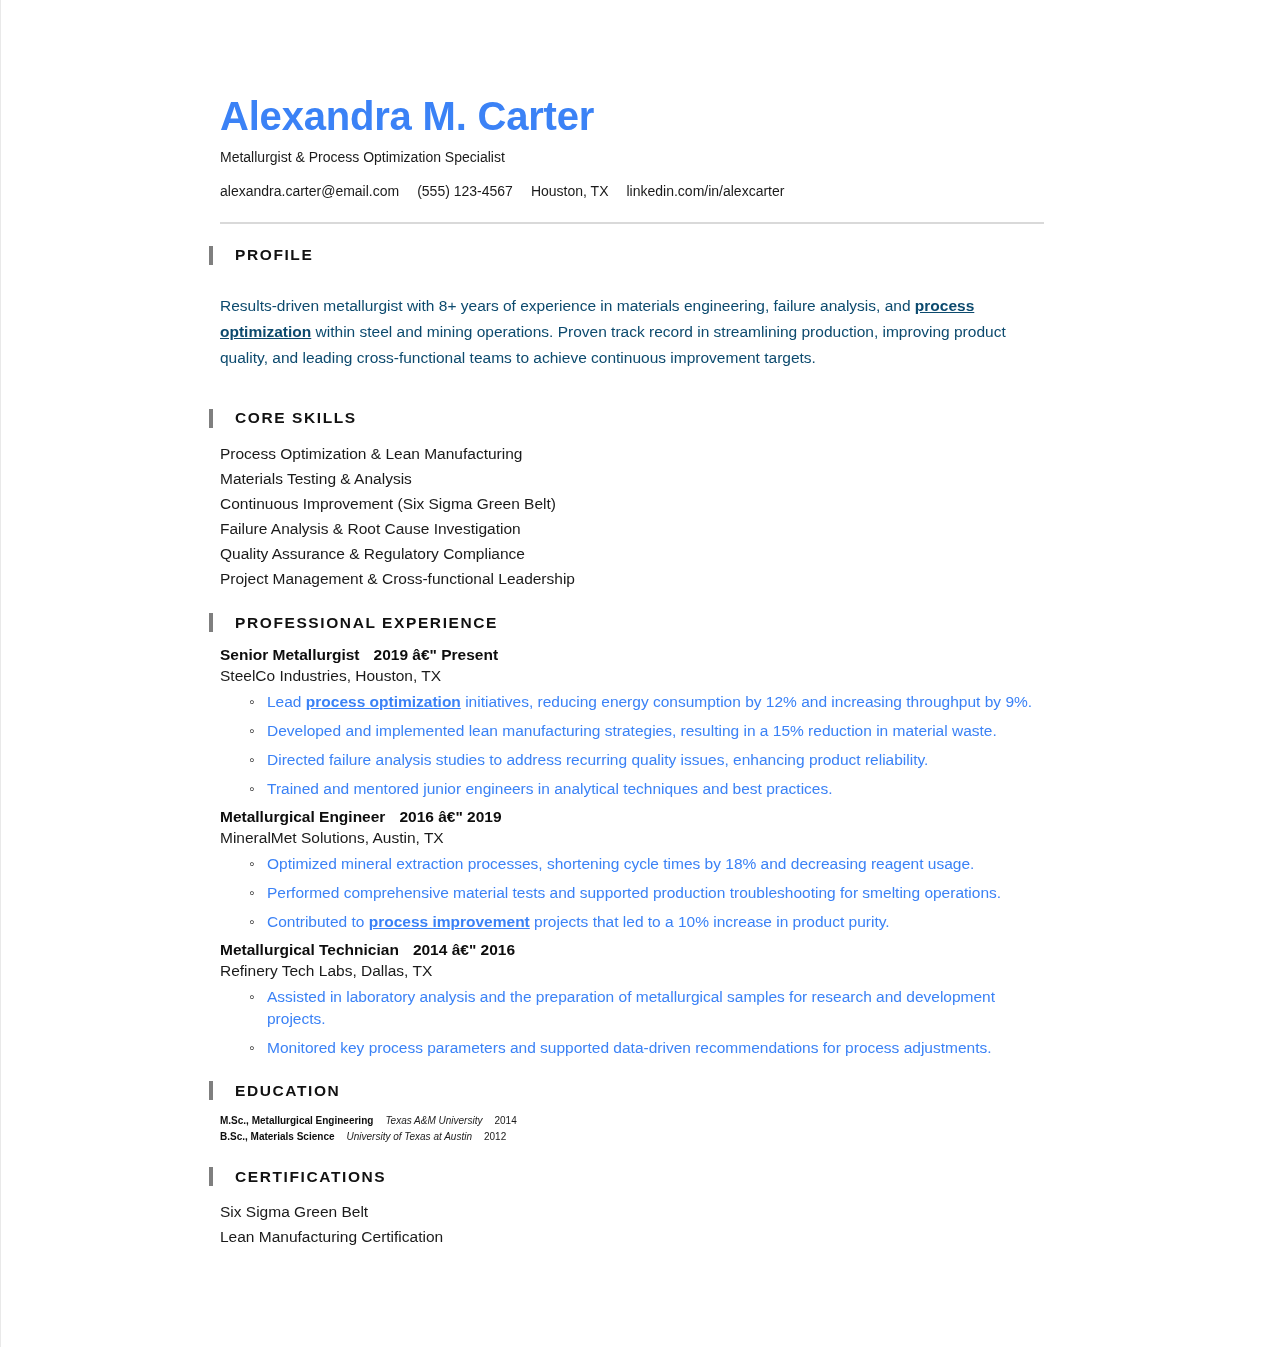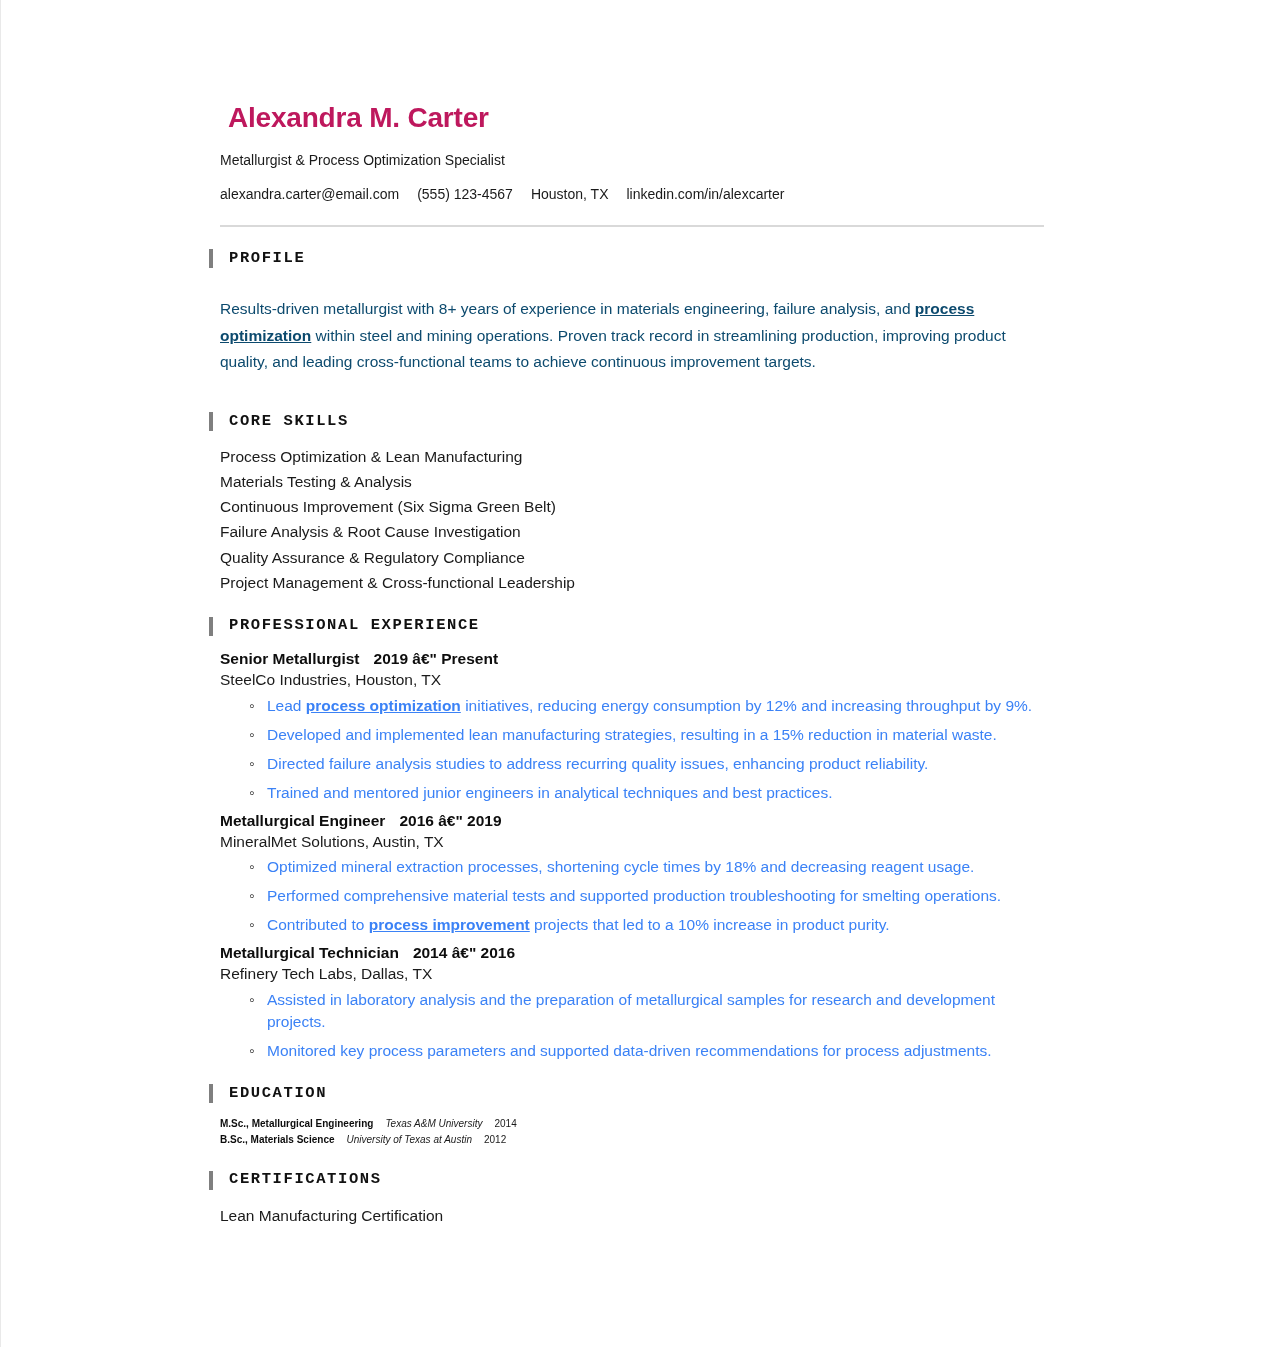--- a/index.html
+++ b/index.html
@@ -32,13 +32,13 @@
 
   
   .name {
-    font-size: 28px;
+    font-size: 40px;
     font-weight: bold;
     letter-spacing: -0.2px;
     line-height: 1.05;
-    margin: 8px;
+    margin: 0;
     padding-top: 95px;
-    color: #be185d;
+    color: #3b82f6;
   }
   .headline {
     font-size: 14px;

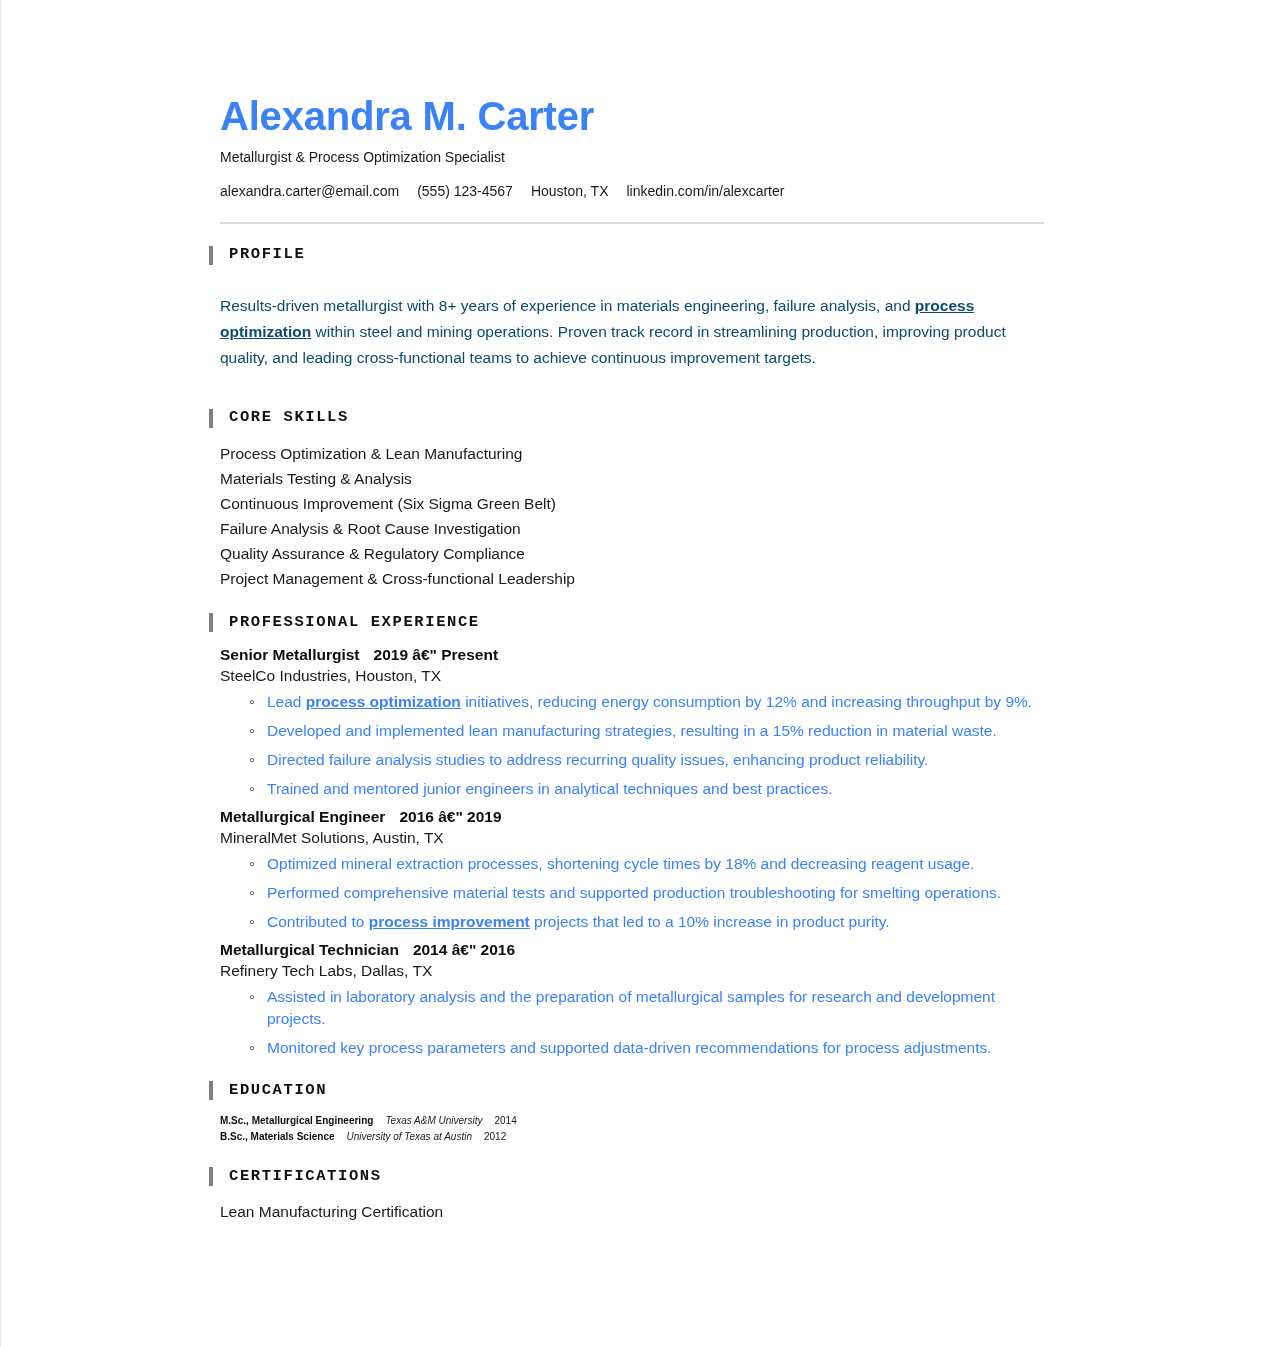--- a/index.html
+++ b/index.html
@@ -71,9 +71,8 @@
   .sec-head {
     display: flex;
     align-items: center;
-    gap: 16px;
+    gap: 22px;
     margin-left: -11px;
-    font-family: Liberation Mono, monospace;
   }
   .sec-bar {
     width: 4px;

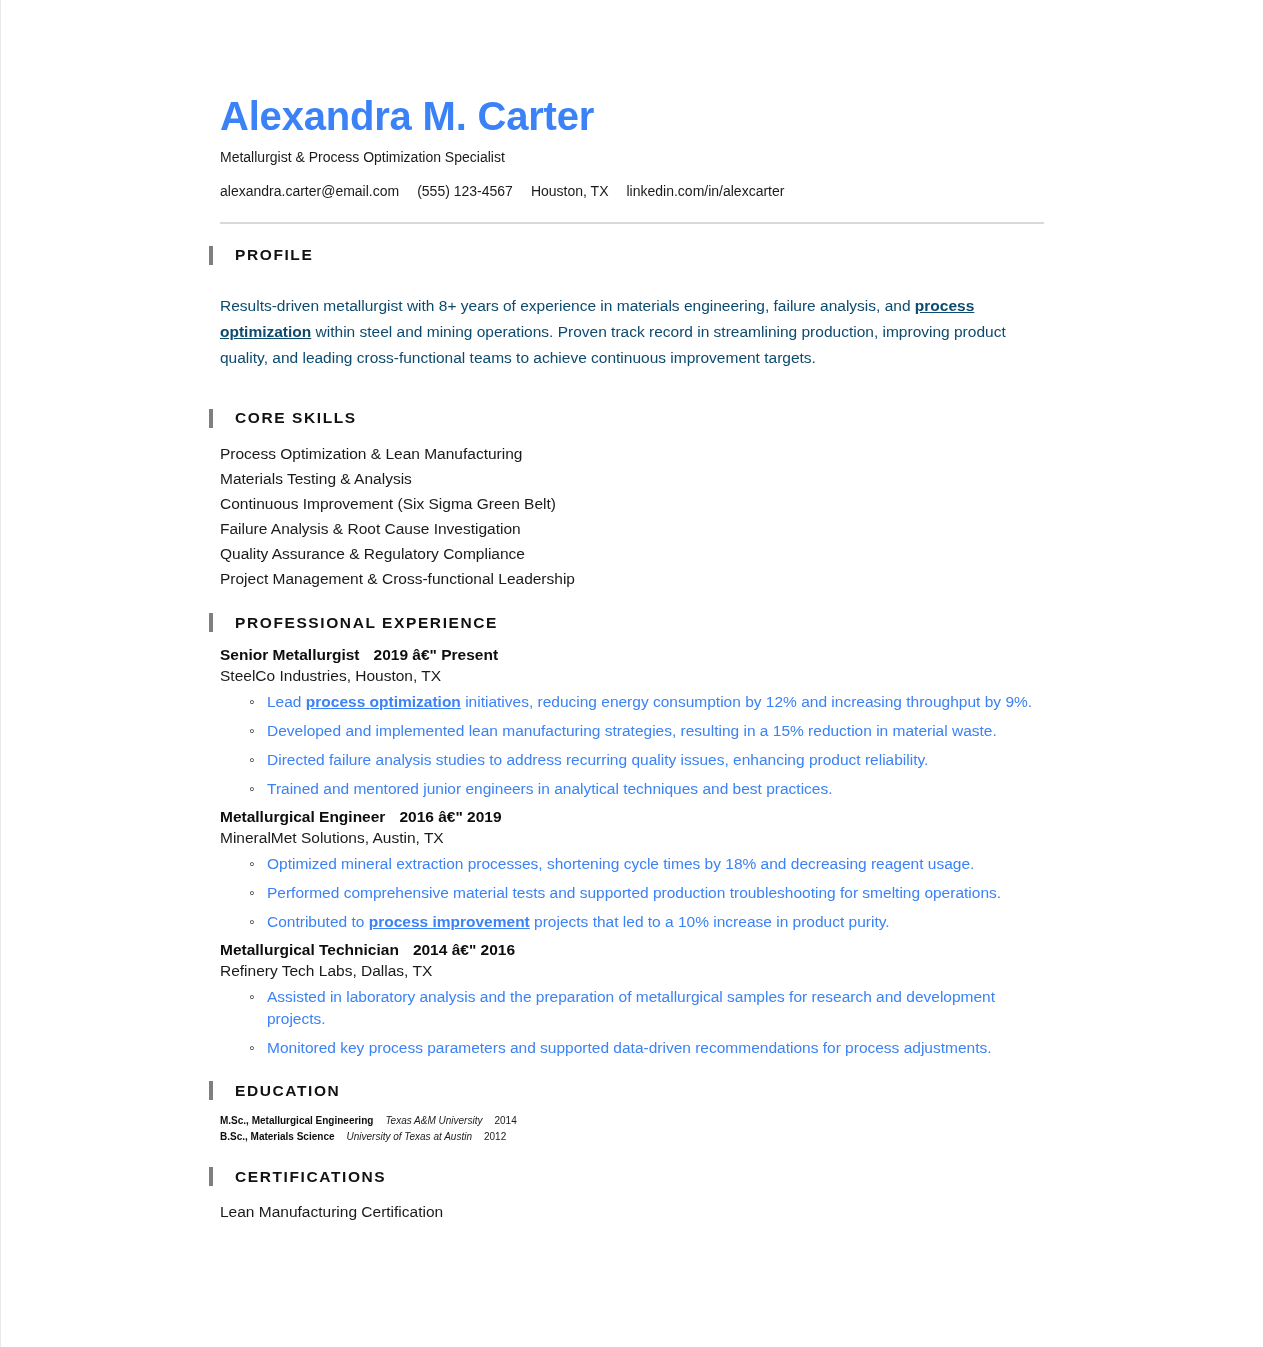--- a/index.html
+++ b/index.html
@@ -258,6 +258,7 @@
       </div>
       <div class="sec-body">
         <div class="plain-list">
+          <div class="row">Six Sigma Green Belt</div>
           <div class="row">Lean Manufacturing Certification</div>
         </div>
       </div>

